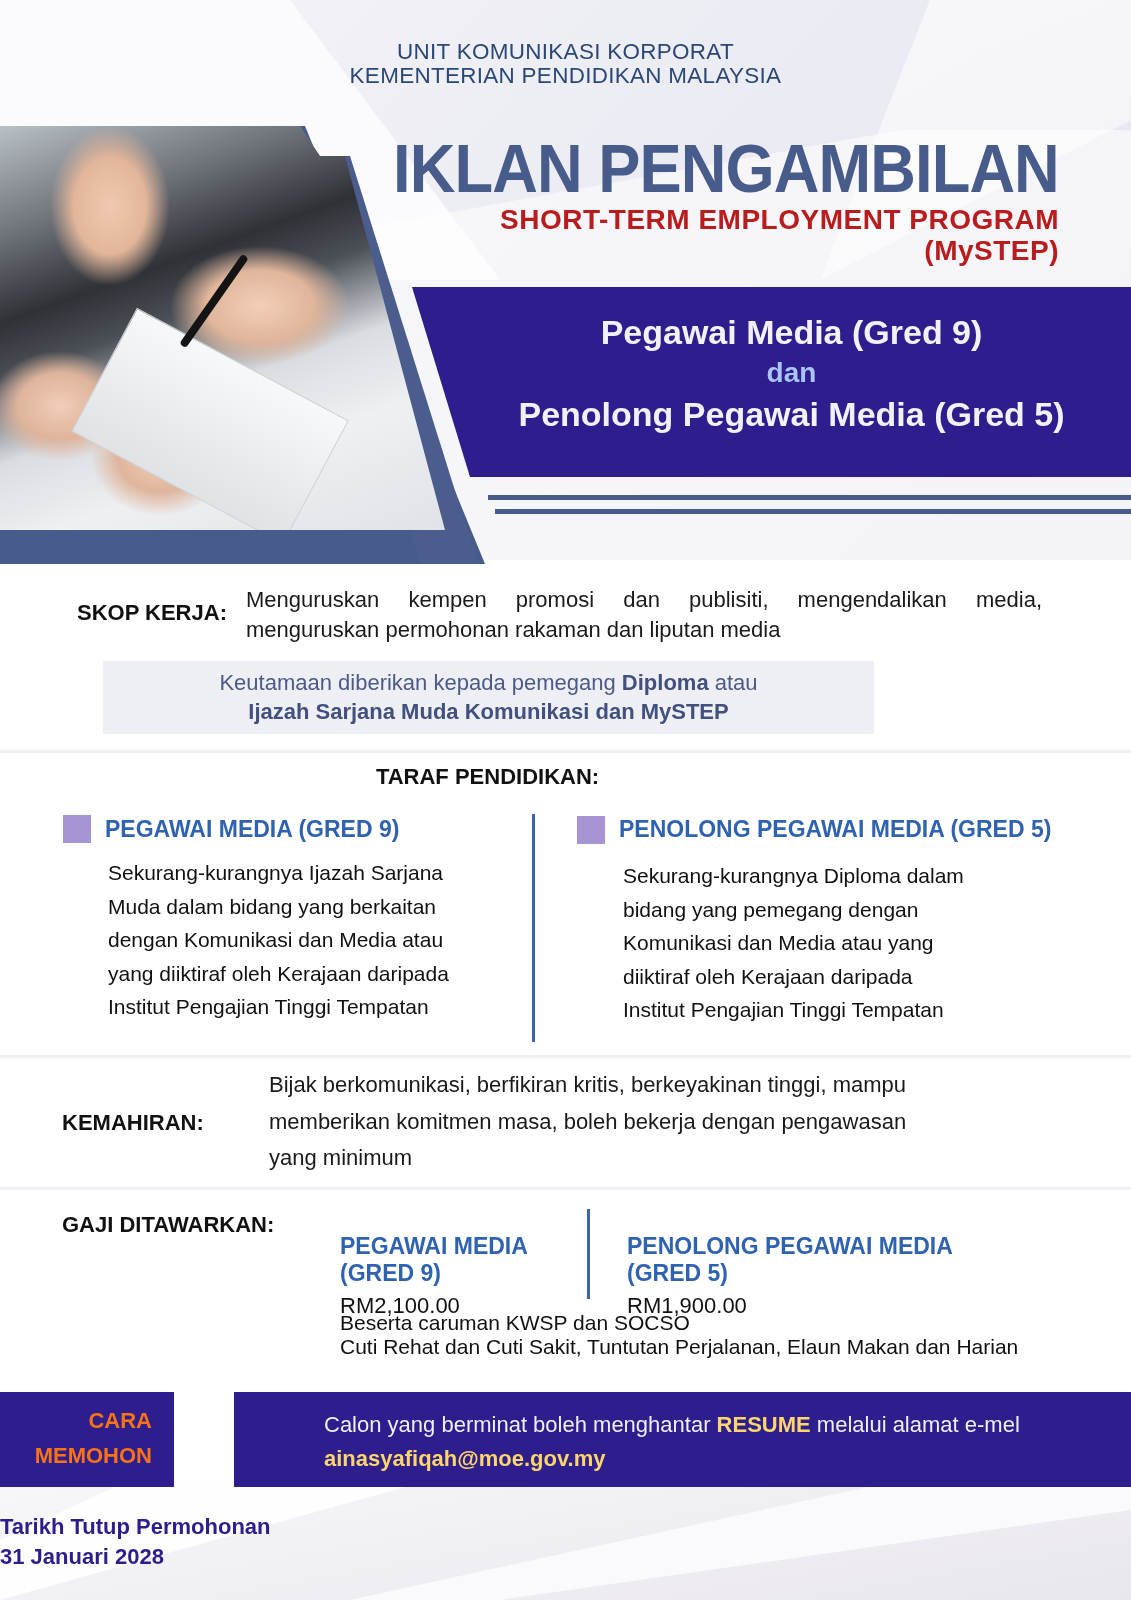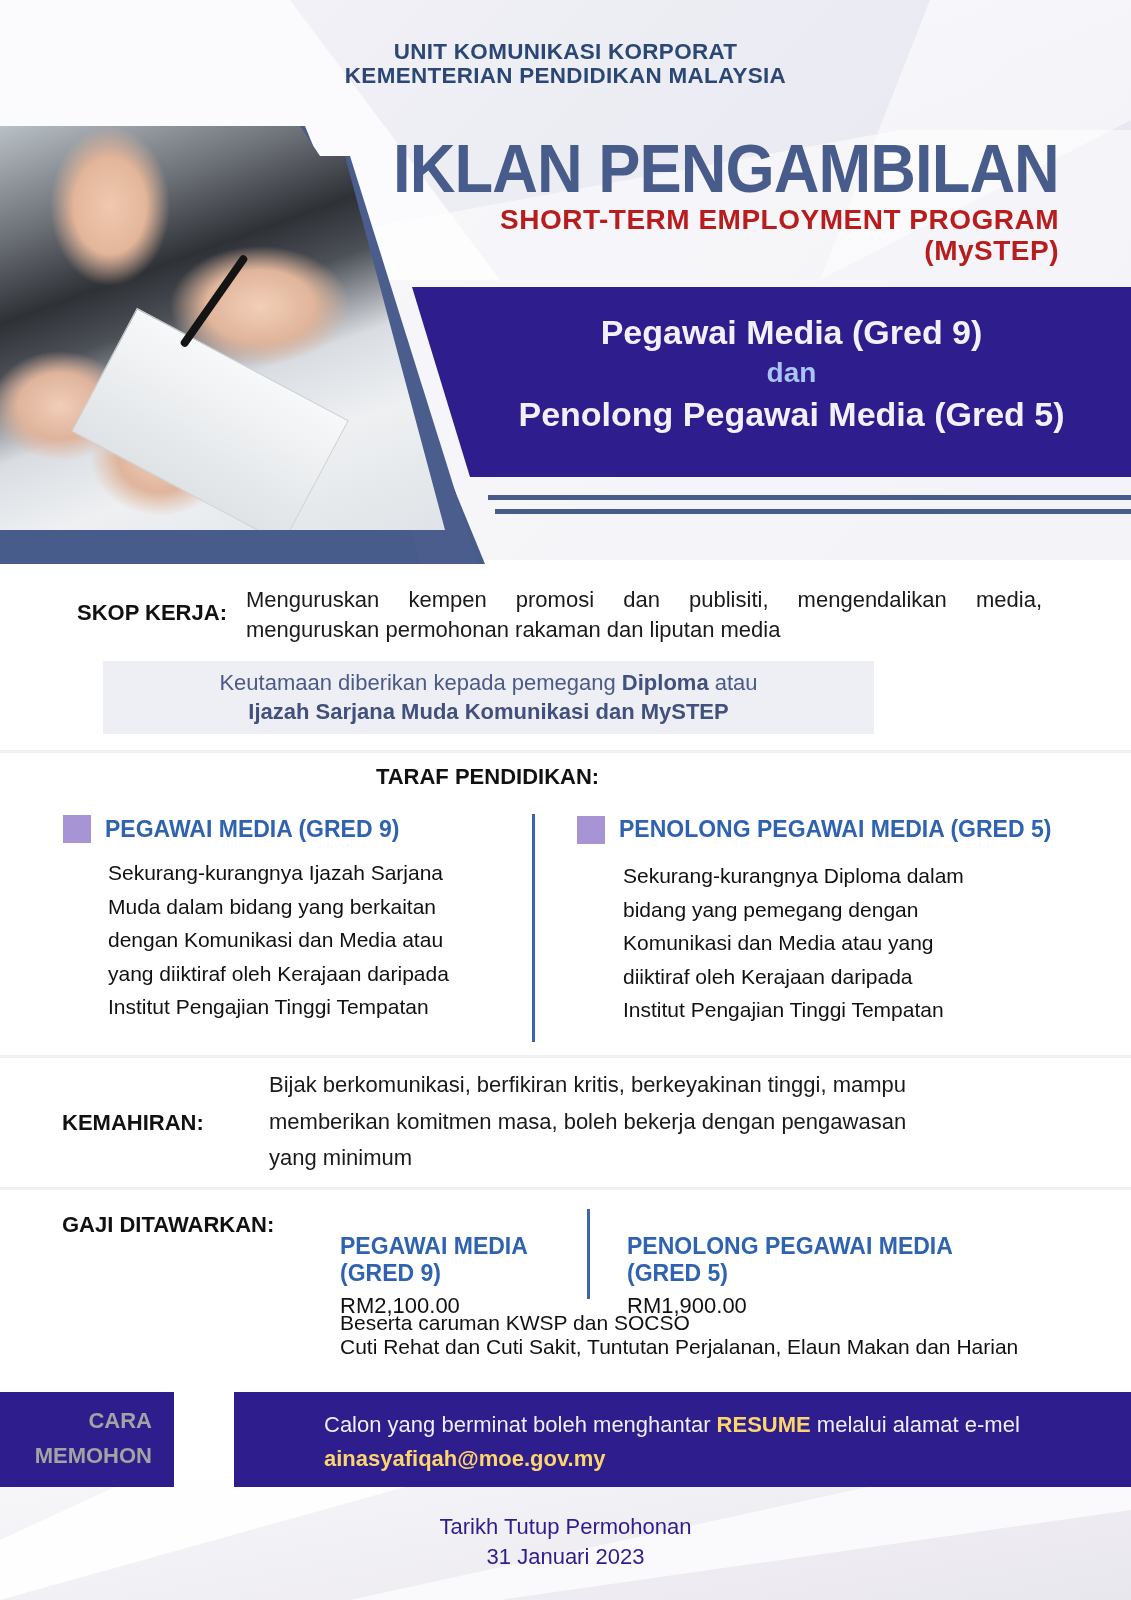--- a/index.html
+++ b/index.html
@@ -54,7 +54,7 @@
   
   .org {
     position: absolute; left: 0; width: 1131px; top: 40px;
-    text-align: center; color: #2a4775; font-weight: 700;
+    text-align: center; color: #2a4775; font-weight: 400;
     font-size: 22px; line-height: 24px; letter-spacing: 0.3px;
   }
   .org div { transform: scaleX(1.02); }

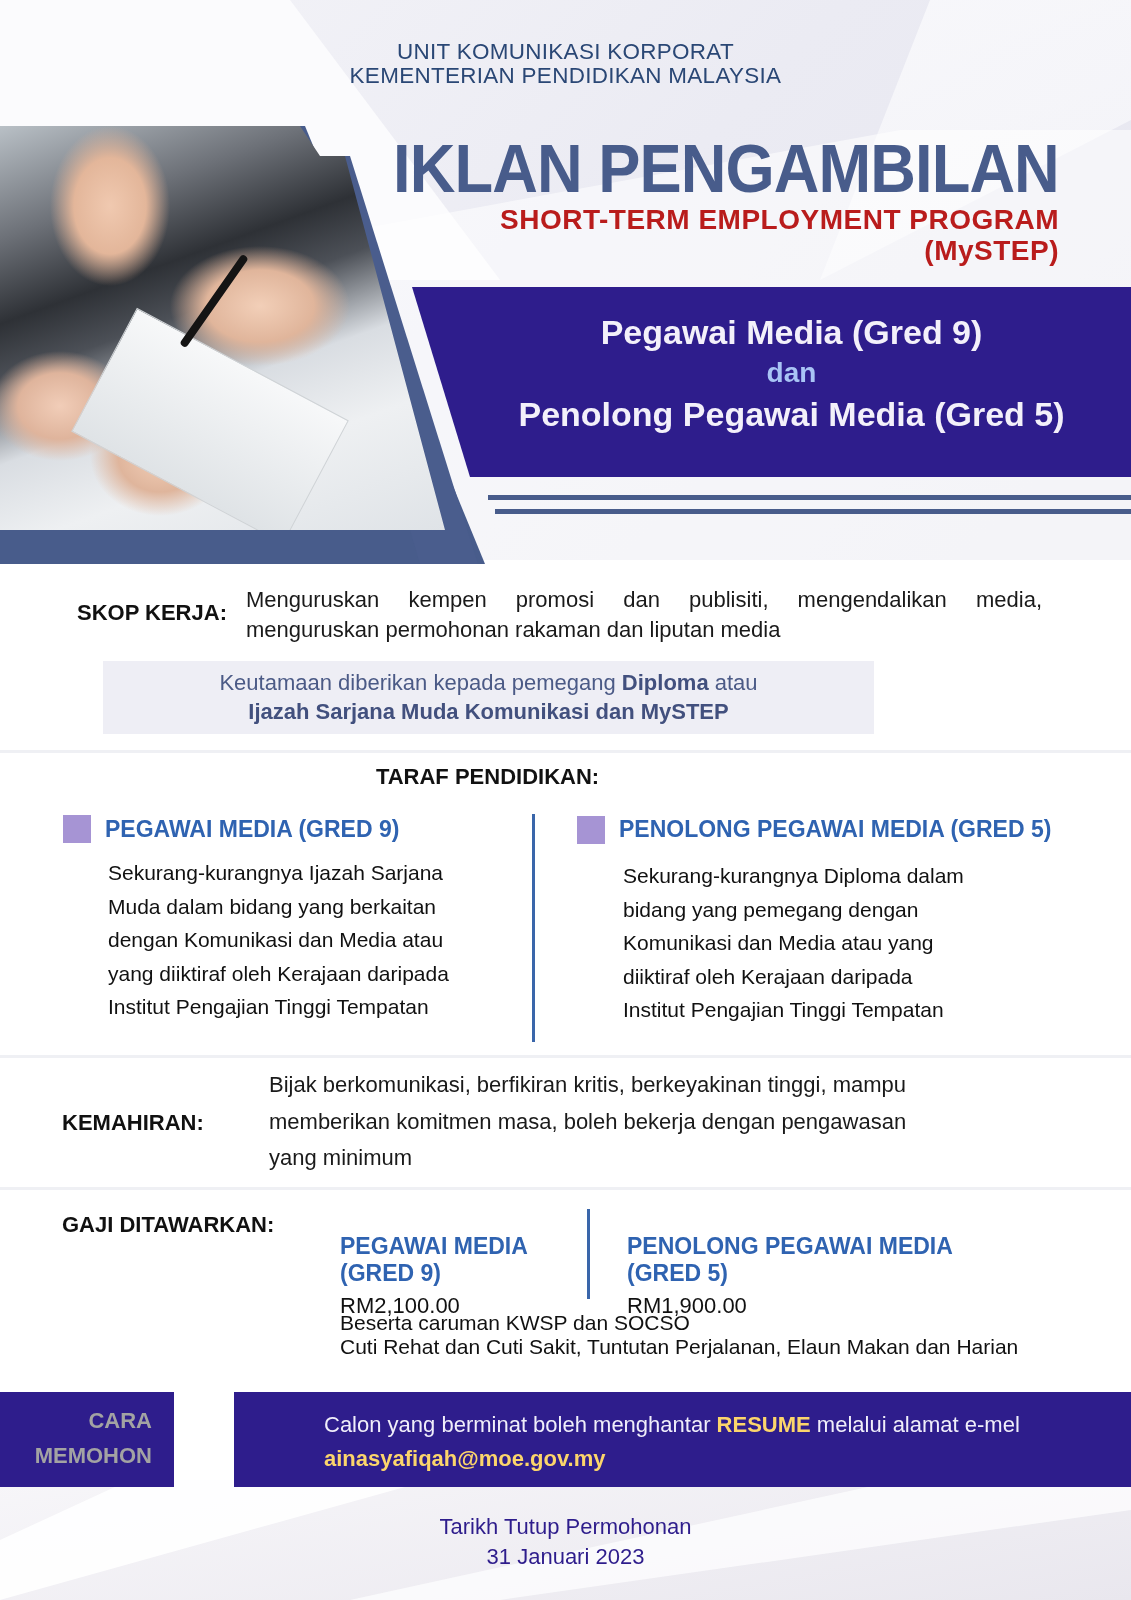--- a/index.html
+++ b/index.html
@@ -183,7 +183,7 @@
   
   .apply-label {
     position: absolute; left: 0; top: 1392px; width: 174px; height: 95px;
-    background: #2e1d8c; color: #a3a3a3; font-weight: 700;
+    background: #2e1d8c; color: #f97316; font-weight: 700;
     font-size: 22px; line-height: 35px; text-align: right; padding: 11px 22px 0 0;
   }
   .apply-box {

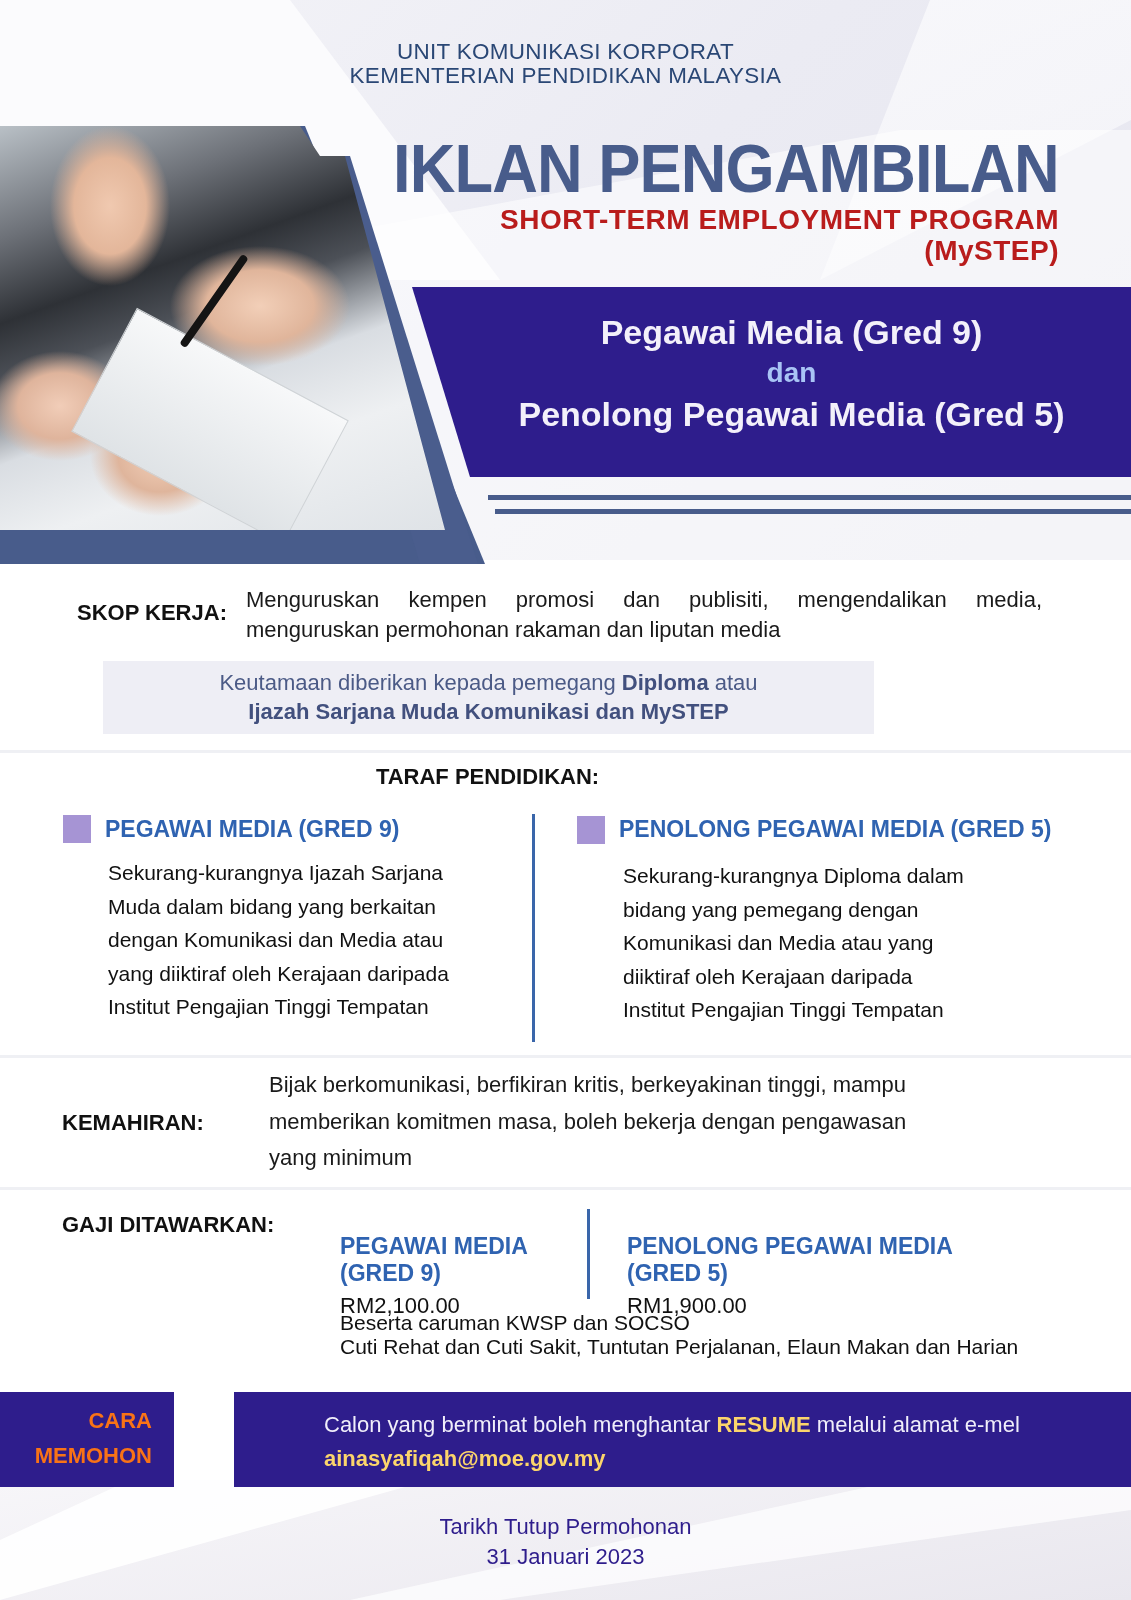--- a/index.html
+++ b/index.html
@@ -195,8 +195,8 @@
 
   
   .deadline {
-    position: absolute; left: 0; width: 1131px; top: 1512px; text-align: center;
-    color: #2e1d8c; font-weight: 400; font-size: 22px; line-height: 30px;
+    position: absolute; left: 0; width: 1131px; top: 1512px; text-align: left;
+    color: #2e1d8c; font-weight: 700; font-size: 22px; line-height: 30px;
   }
 </style>
 </head>

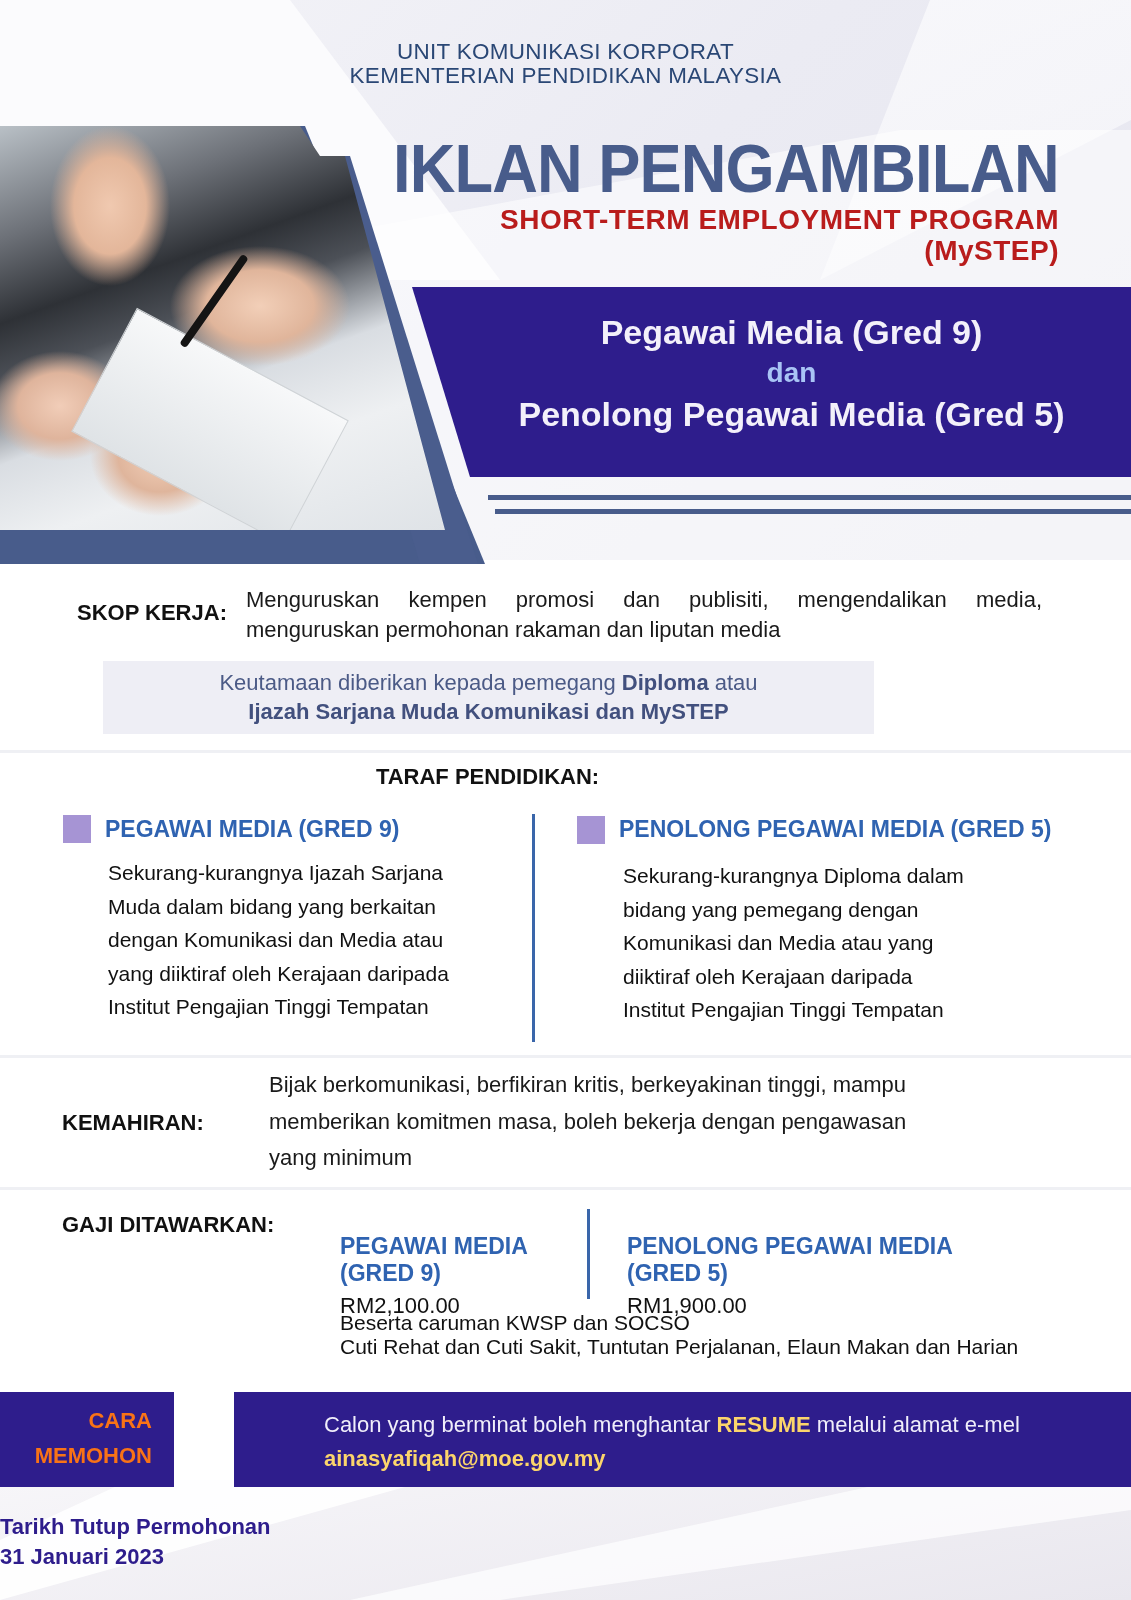--- a/index.html
+++ b/index.html
@@ -321,7 +321,7 @@
 
 <div class="deadline">
   <div>Tarikh Tutup Permohonan</div>
-  <div>31 Januari 2023</div>
+  <div>31 Januari 2028</div>
 </div>
 
 </body></html>

